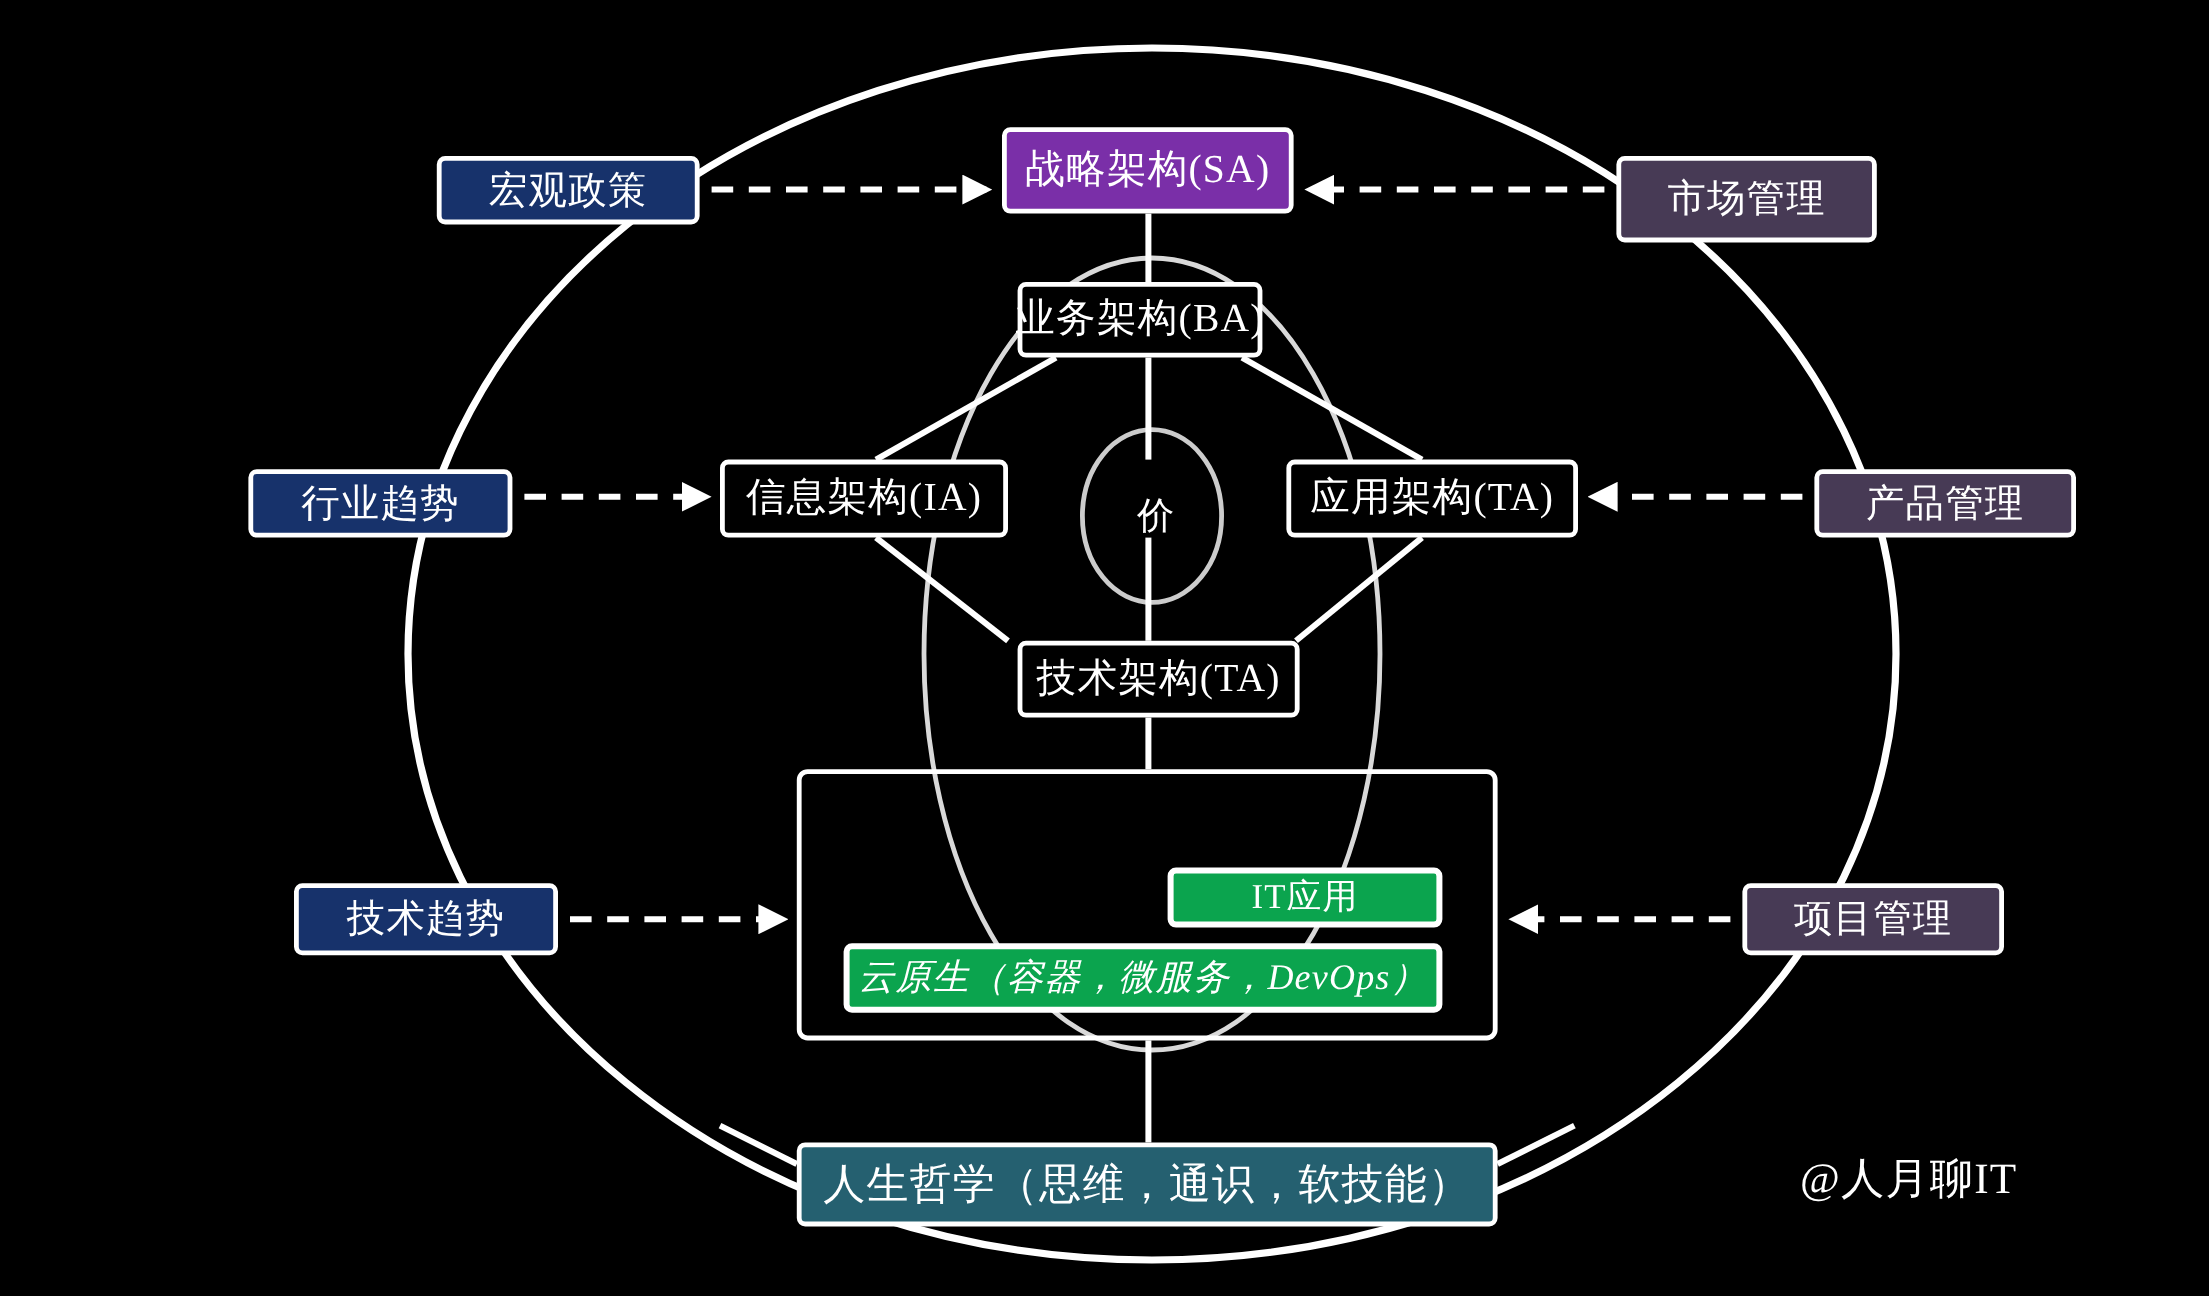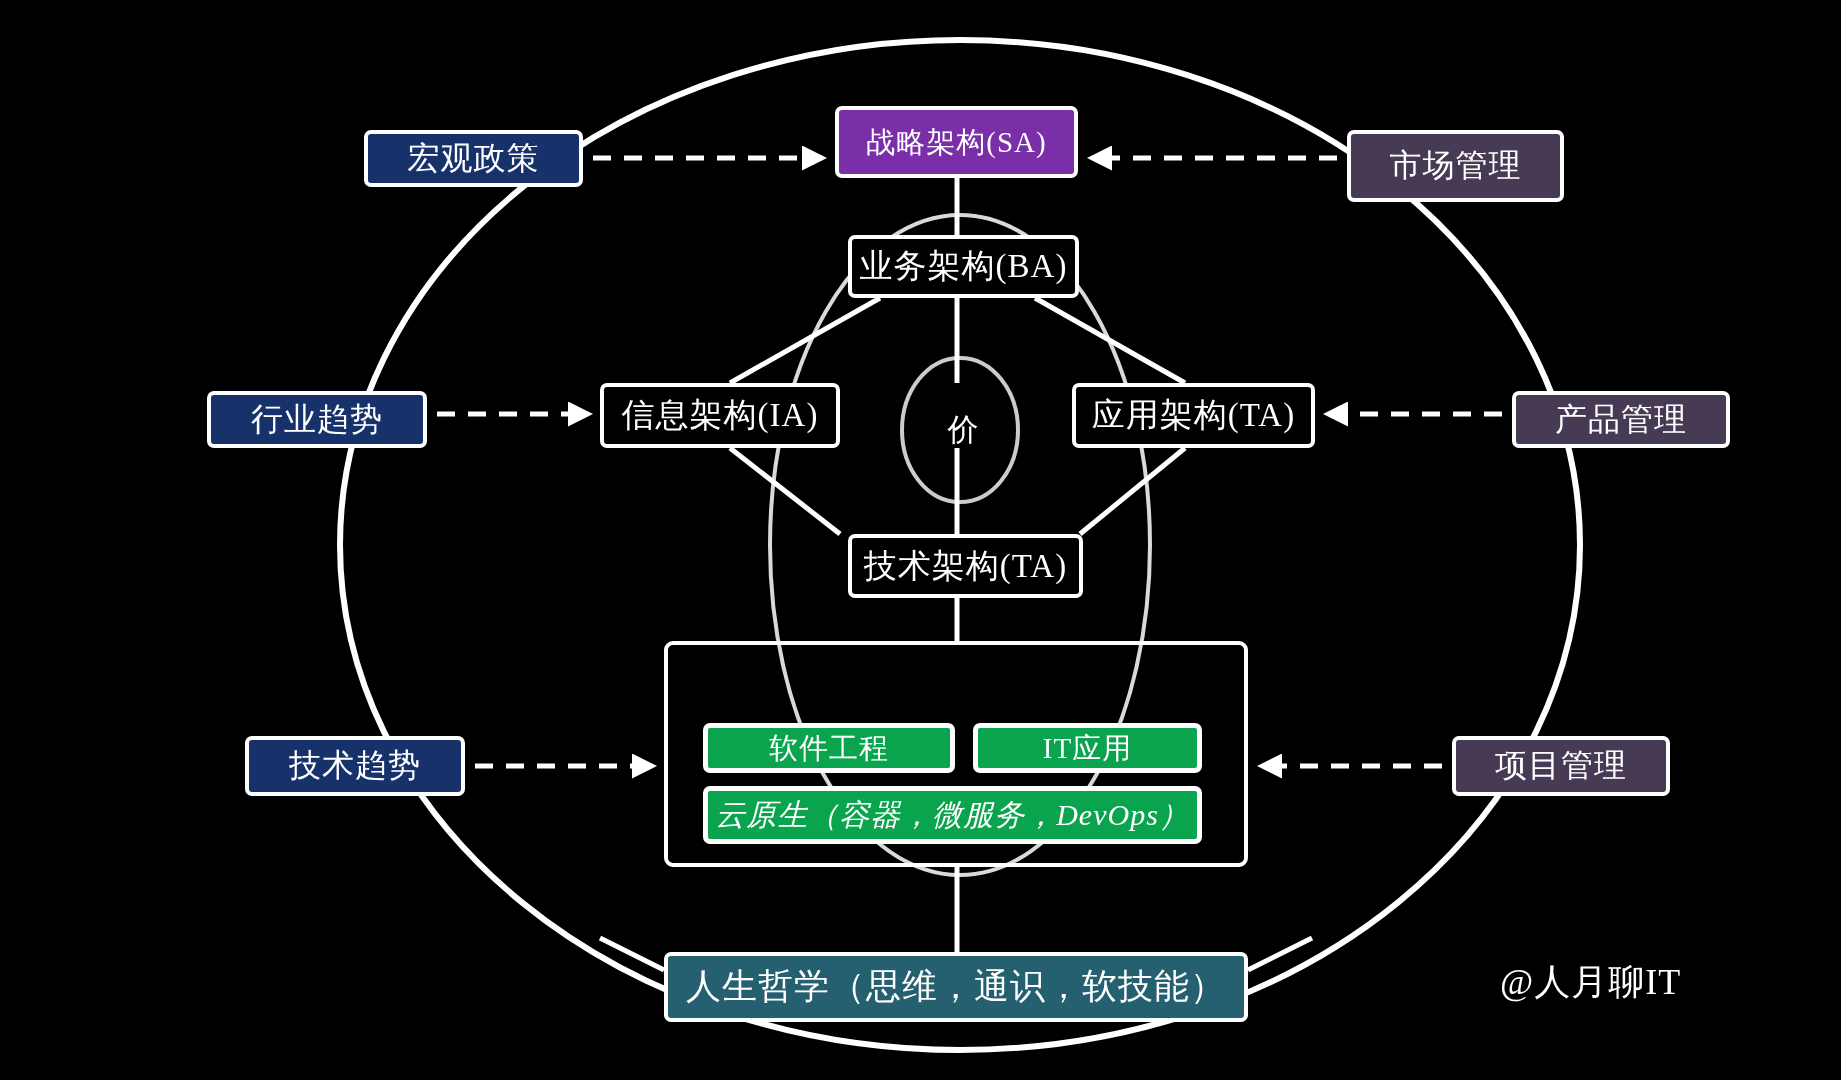--- a/index.html
+++ b/index.html
@@ -51,7 +51,7 @@
 
   
   #n-macro      { left: 324px; top: 130px;  width: 219px; height: 57px;  font-size: 32px; }
-  #n-sa         { left: 795px; top: 106px;  width: 243px; height: 72px;  font-size: 29px; align-items: center; }
+  #n-sa         { left: 795px; top: 106px;  width: 243px; height: 72px;  font-size: 33px; align-items: center; }
   #n-market     { left: 1307px;top: 130px;  width: 217px; height: 72px;  font-size: 32px; }
   #n-ba         { left: 808px; top: 235px;  width: 231px; height: 63px;  font-size: 33px; }
 

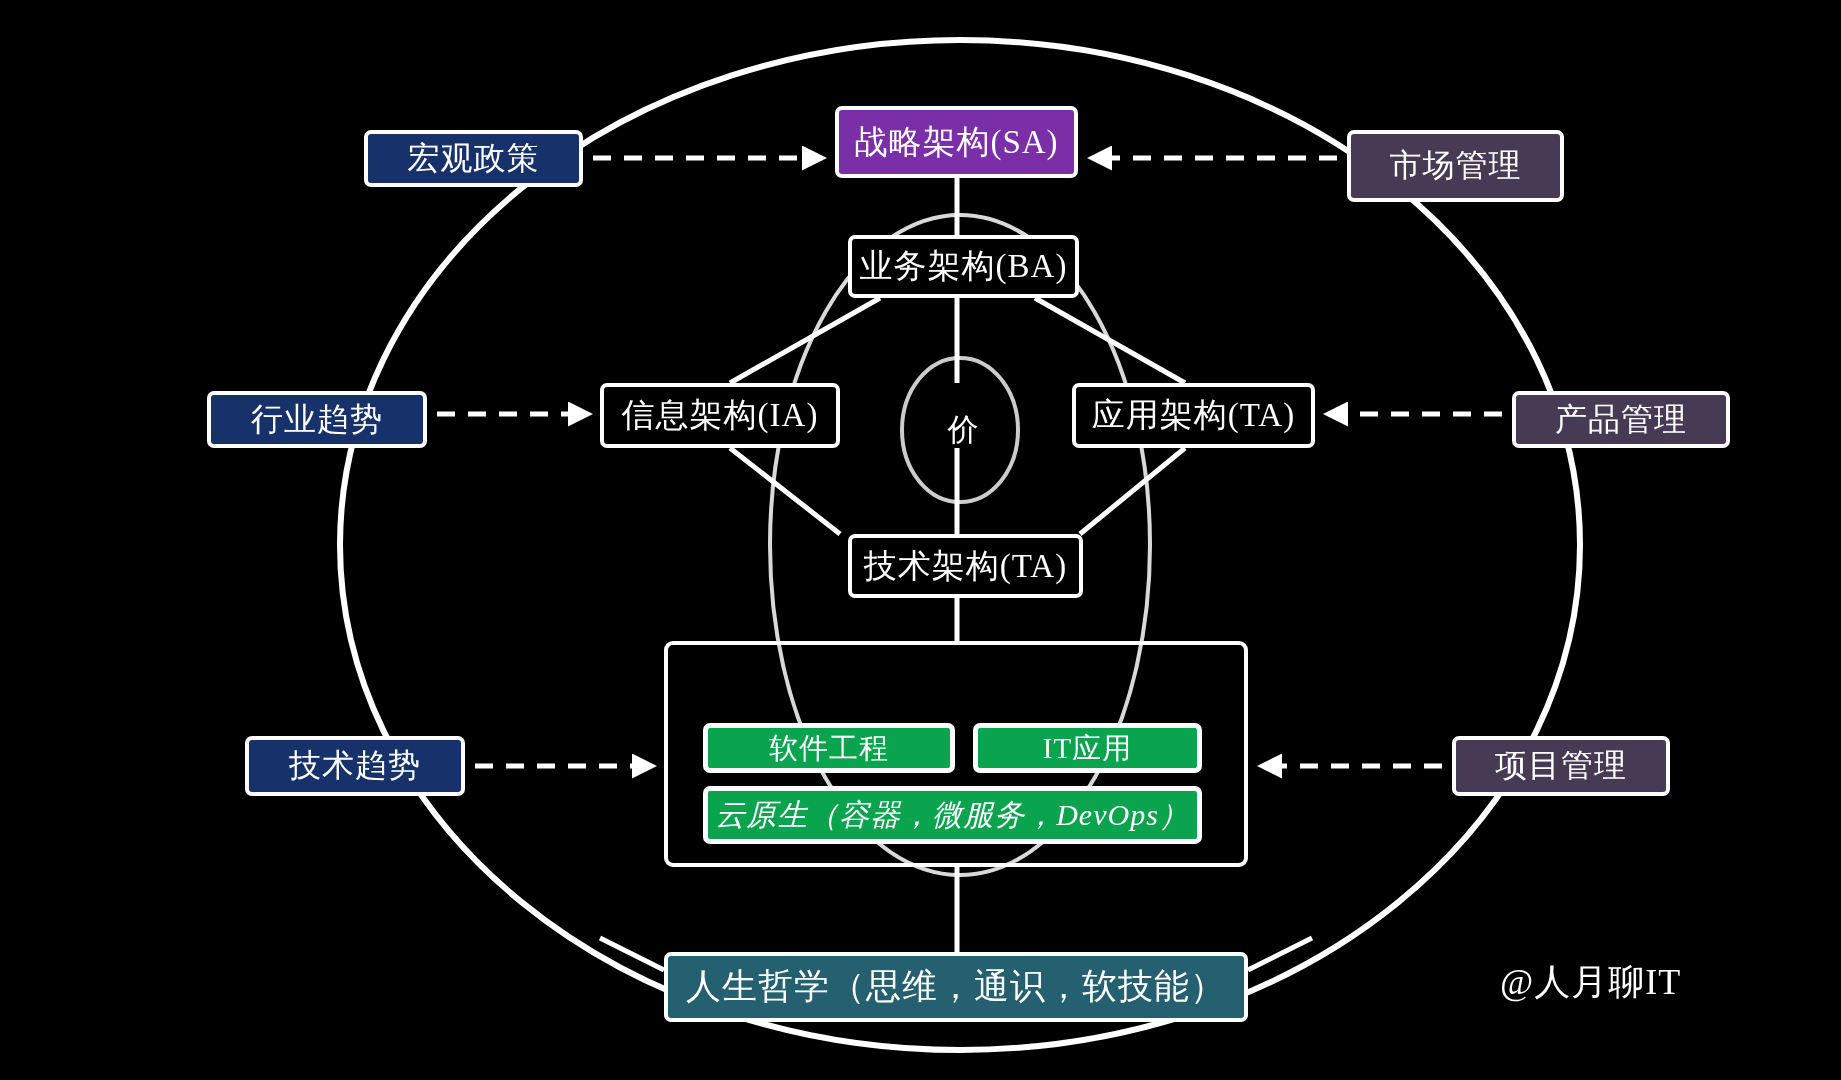--- a/index.html
+++ b/index.html
@@ -53,7 +53,7 @@
   #n-macro      { left: 324px; top: 130px;  width: 219px; height: 57px;  font-size: 32px; }
   #n-sa         { left: 795px; top: 106px;  width: 243px; height: 72px;  font-size: 33px; align-items: center; }
   #n-market     { left: 1307px;top: 130px;  width: 217px; height: 72px;  font-size: 32px; }
-  #n-ba         { left: 808px; top: 235px;  width: 231px; height: 63px;  font-size: 33px; }
+  #n-ba         { left: 808px; top: 235px;  width: 204px; height: 63px;  font-size: 33px; }
 
   #n-industry   { left: 167px; top: 391px;  width: 220px; height: 57px;  font-size: 32px; }
   #n-ia         { left: 560px; top: 383px;  width: 240px; height: 65px;  font-size: 33px; }

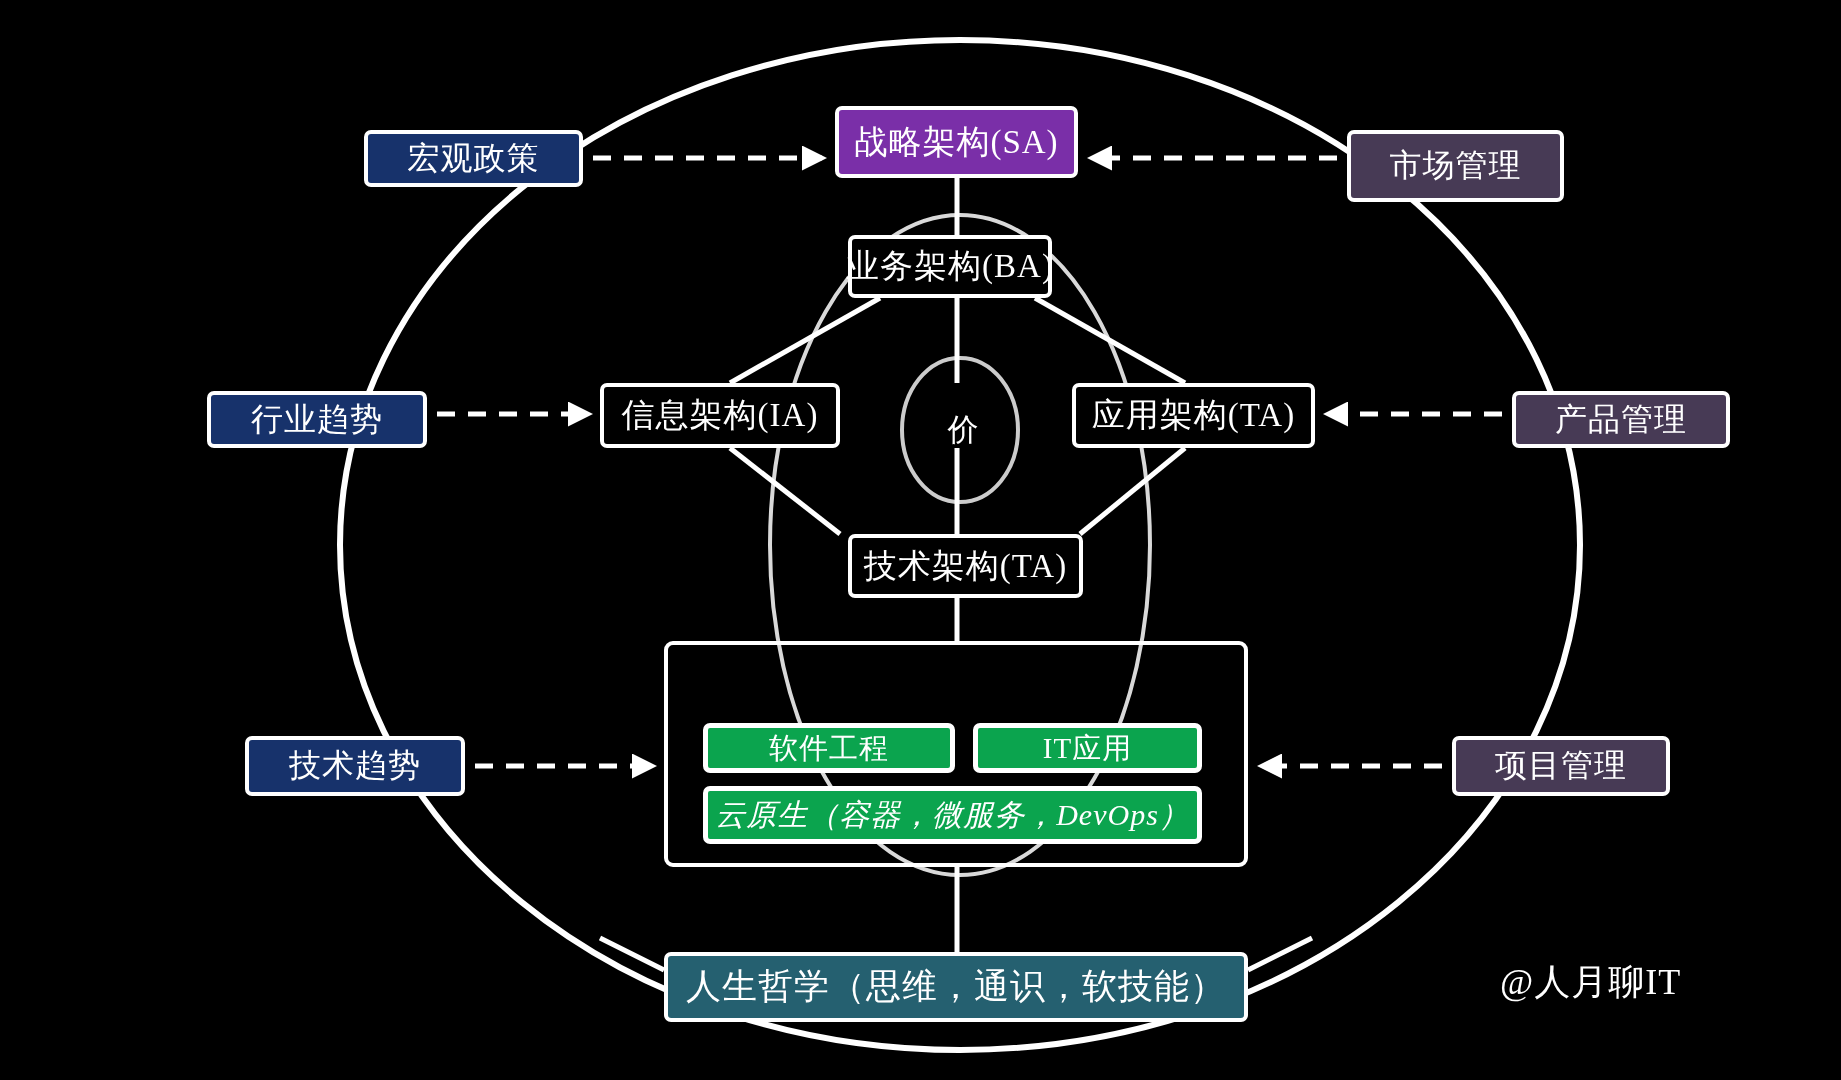--- a/index.html
+++ b/index.html
@@ -209,9 +209,6 @@
     </div>
 
   <div id="grp-skill"></div>
-  <div class="node green" id="n-se">
-      <span>软件工程</span>
-    </div>
   <div class="node green" id="n-itapp">
       <span>IT应用</span>
     </div>

